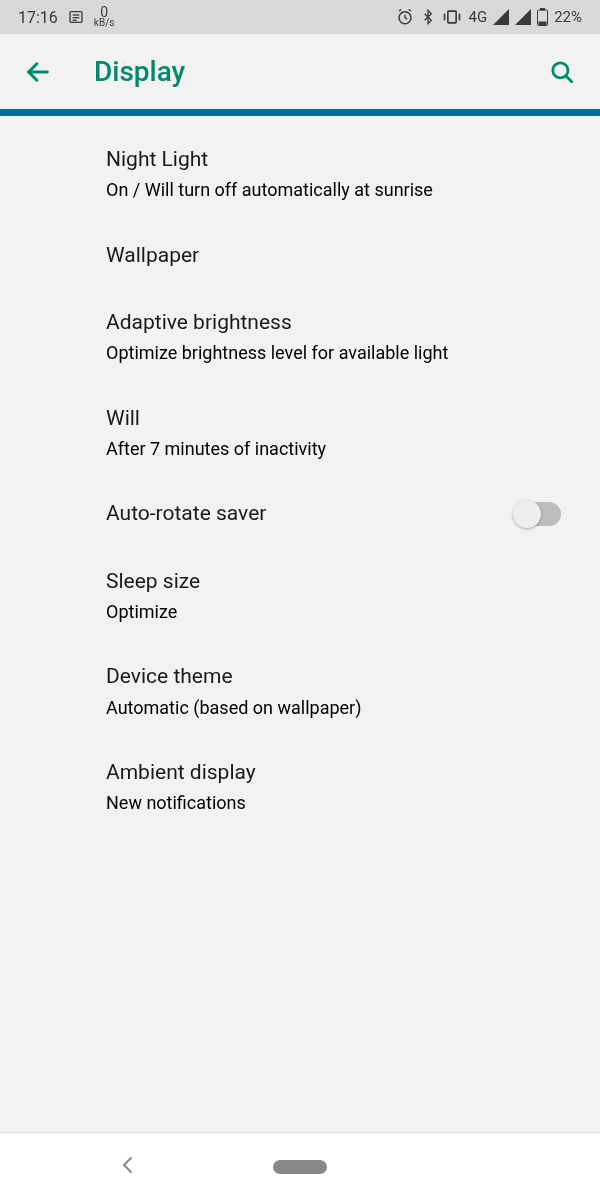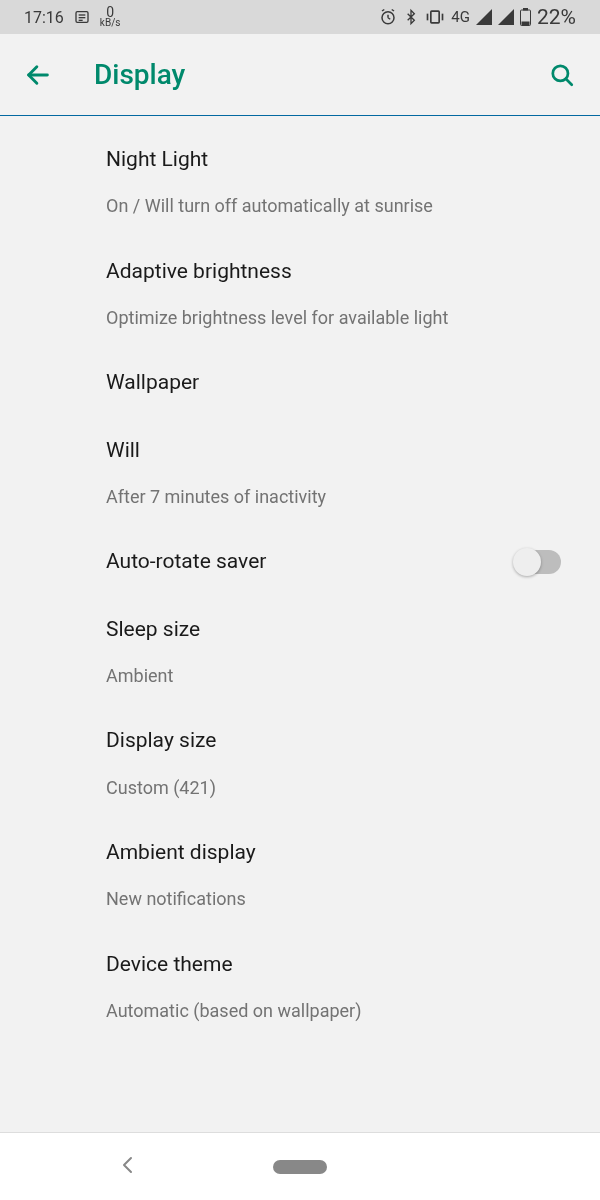--- a/index.html
+++ b/index.html
@@ -16,7 +16,7 @@
       background: #d9d9d9;
       display: flex;
       align-items: center;
-      padding: 0 24px;
+      padding: 0 18px;
       font-size: 16px;
       color: #3a3a3a;
     }

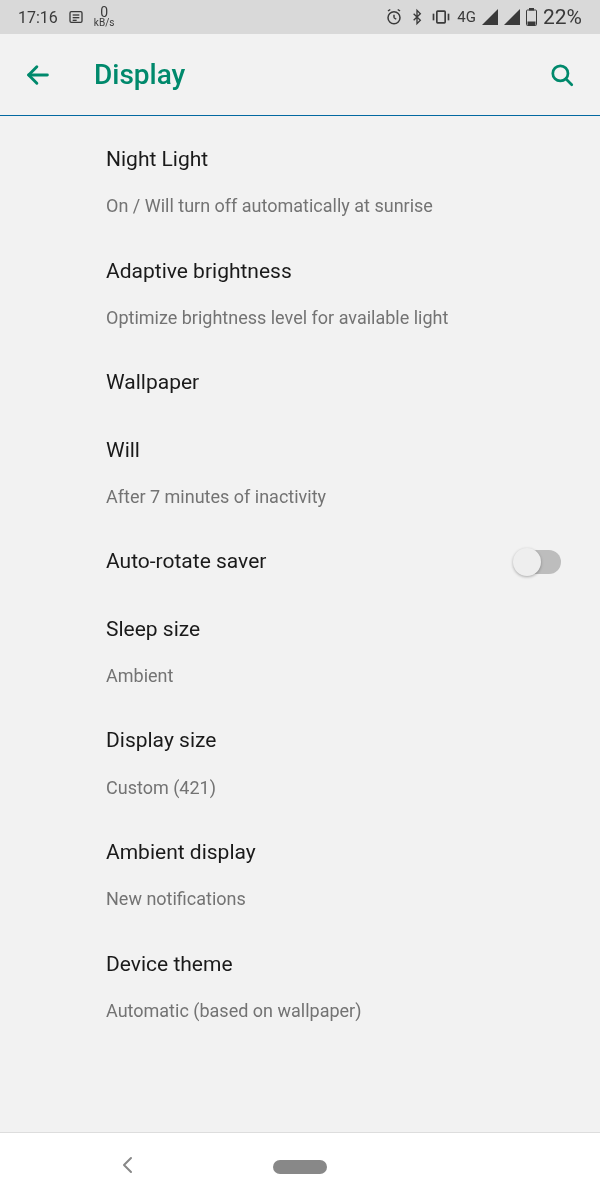--- a/index.html
+++ b/index.html
@@ -159,7 +159,7 @@
           <rect x="1.5" y="13.5" width="8" height="3.5" fill="#3a3a3a"></rect>
         </svg>
     </span>
-    <span style="font-size:21px;">22%</span>
+    <span style="font-size:15px;">22%</span>
   </div>
 </div>
 

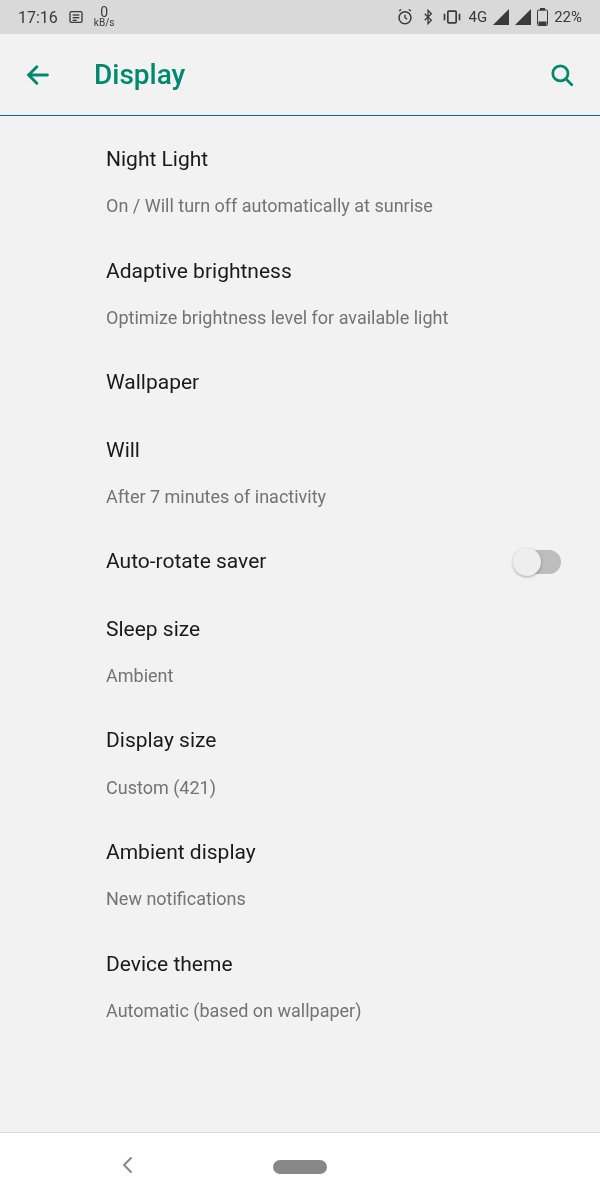--- a/index.html
+++ b/index.html
@@ -33,7 +33,7 @@
       display: flex;
       align-items: center;
       padding: 0 20px;
-      border-bottom: 1px solid #0369a1;
+      border-bottom: 7px solid #0369a1;
     }
     .back-arrow { color: #00896c; width:36px; height:36px; display:flex; align-items:center; justify-content:center; }
     .header-title {

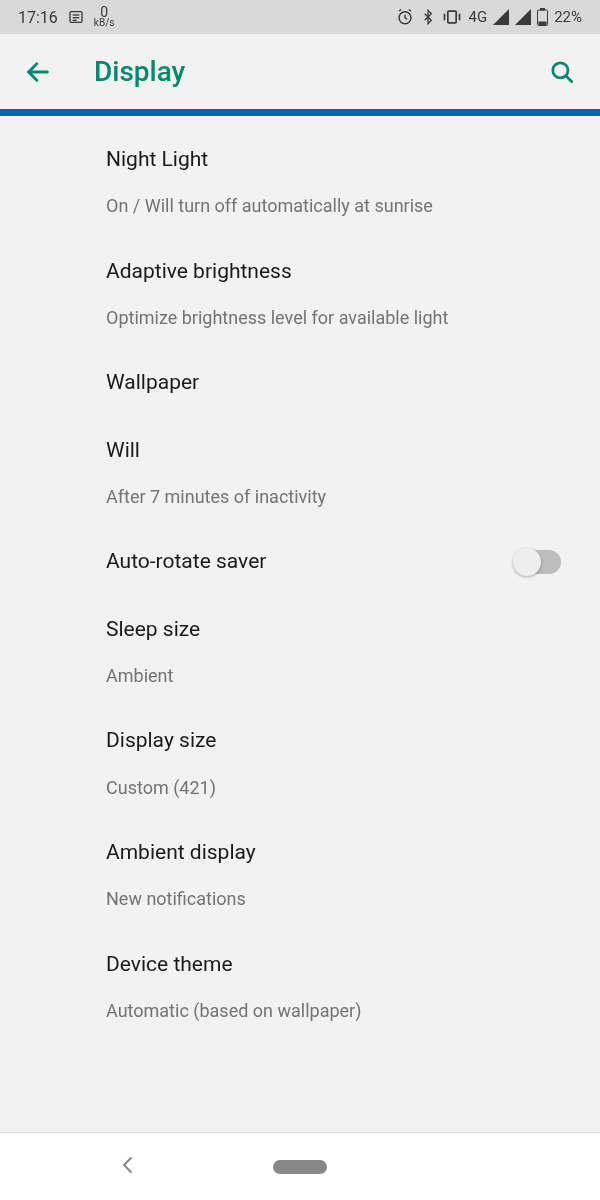--- a/index.html
+++ b/index.html
@@ -64,8 +64,8 @@
     }
     .item-sub {
       font-size: 18px;
-      color: #737373;
-      margin-top: 21px;
+      color: #000000;
+      margin-top: 5px;
       line-height: 1.3;
     }
     .toggle {

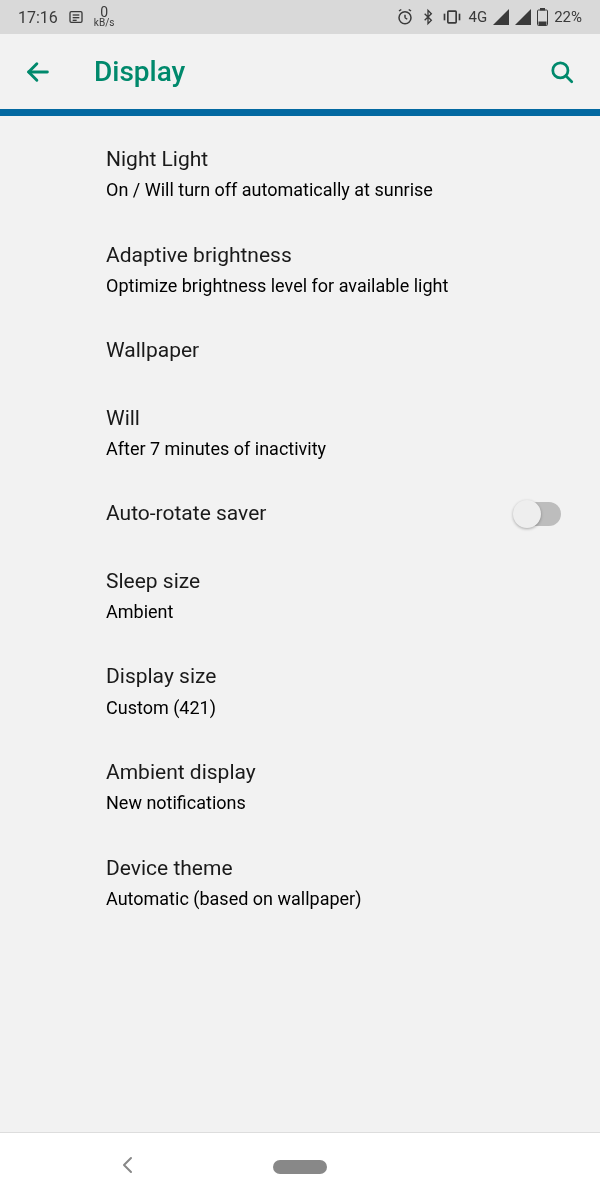--- a/index.html
+++ b/index.html
@@ -190,14 +190,14 @@
 
   <div class="item">
     <div class="txt">
+      <div class="item-title">Wallpaper</div>
+    </div>
+  </div>
+
+  <div class="item">
+    <div class="txt">
       <div class="item-title">Adaptive brightness</div>
       <div class="item-sub">Optimize brightness level for available light</div>
-    </div>
-  </div>
-
-  <div class="item">
-    <div class="txt">
-      <div class="item-title">Wallpaper</div>
     </div>
   </div>
 

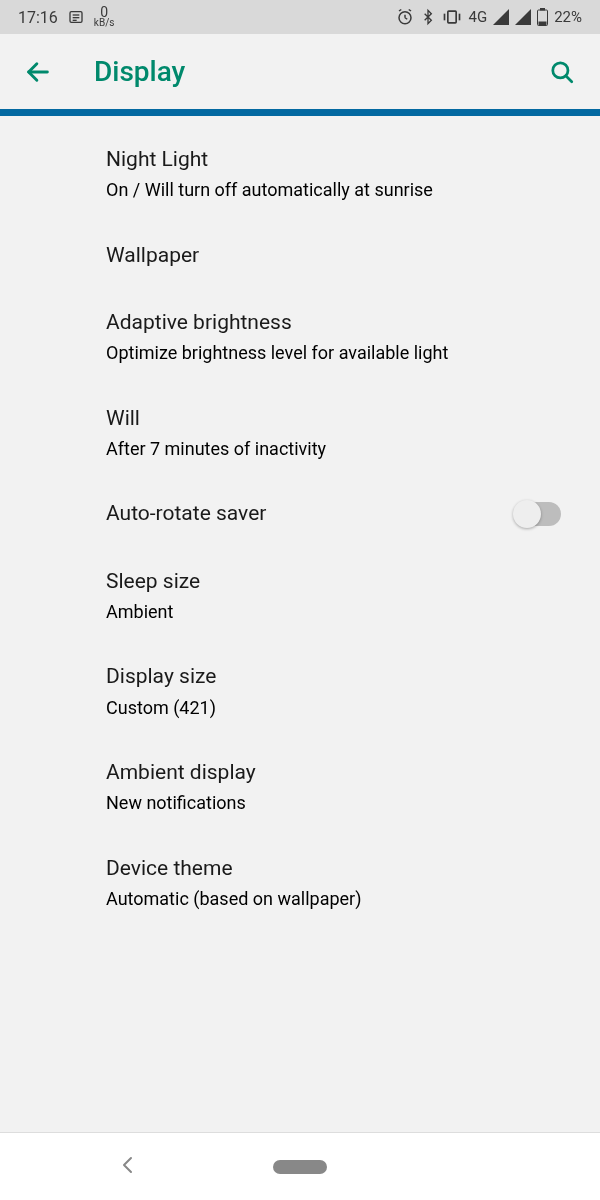--- a/index.html
+++ b/index.html
@@ -218,7 +218,7 @@
   <div class="item">
     <div class="txt">
       <div class="item-title">Sleep size</div>
-      <div class="item-sub">Ambient</div>
+      <div class="item-sub">Optimize</div>
     </div>
   </div>
 

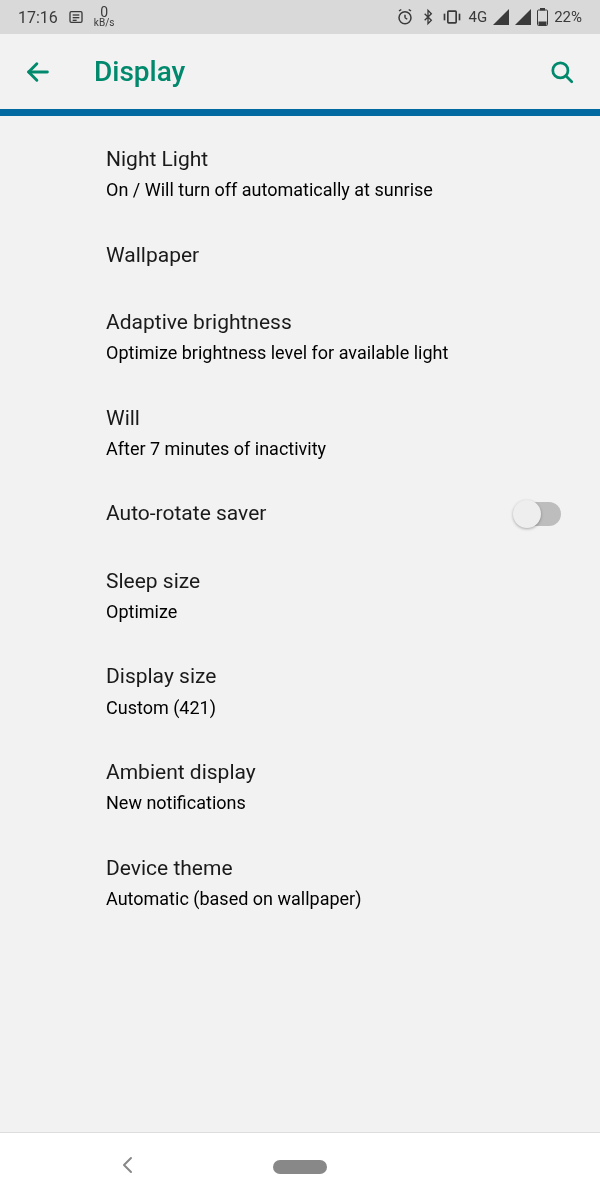--- a/index.html
+++ b/index.html
@@ -222,12 +222,6 @@
     </div>
   </div>
 
-  <div class="item">
-    <div class="txt">
-      <div class="item-title">Display size</div>
-      <div class="item-sub">Custom (421)</div>
-    </div>
-  </div>
 
 
   <div class="item">

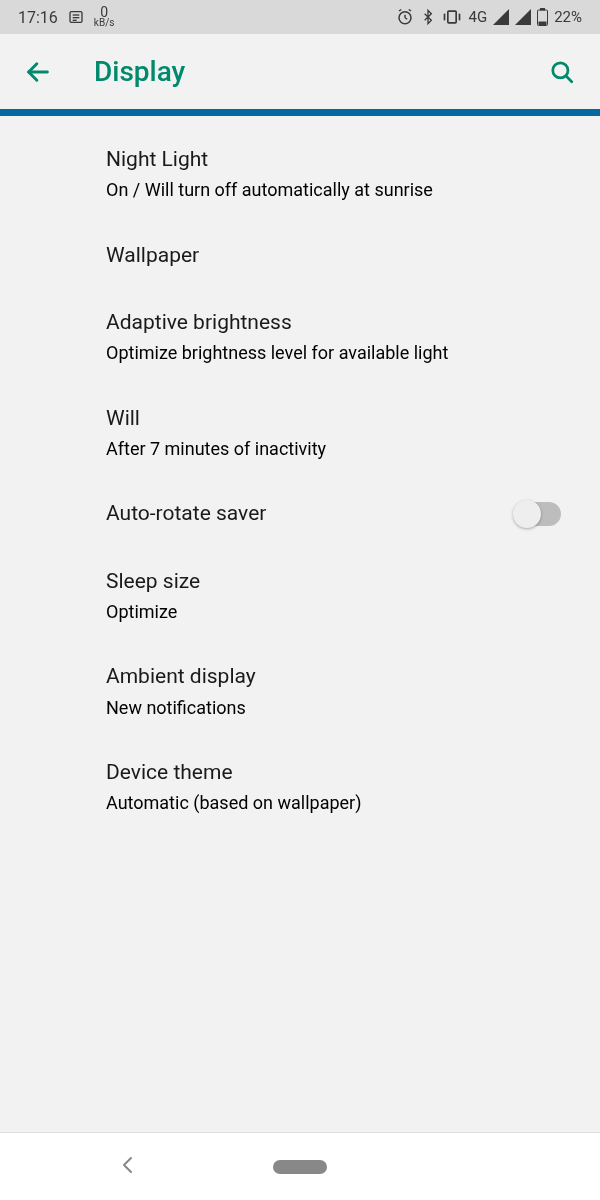--- a/index.html
+++ b/index.html
@@ -226,15 +226,15 @@
 
   <div class="item">
     <div class="txt">
+      <div class="item-title">Device theme</div>
+      <div class="item-sub">Automatic (based on wallpaper)</div>
+    </div>
+  </div>
+
+  <div class="item">
+    <div class="txt">
       <div class="item-title">Ambient display</div>
       <div class="item-sub">New notifications</div>
-    </div>
-  </div>
-
-  <div class="item">
-    <div class="txt">
-      <div class="item-title">Device theme</div>
-      <div class="item-sub">Automatic (based on wallpaper)</div>
     </div>
   </div>
 

